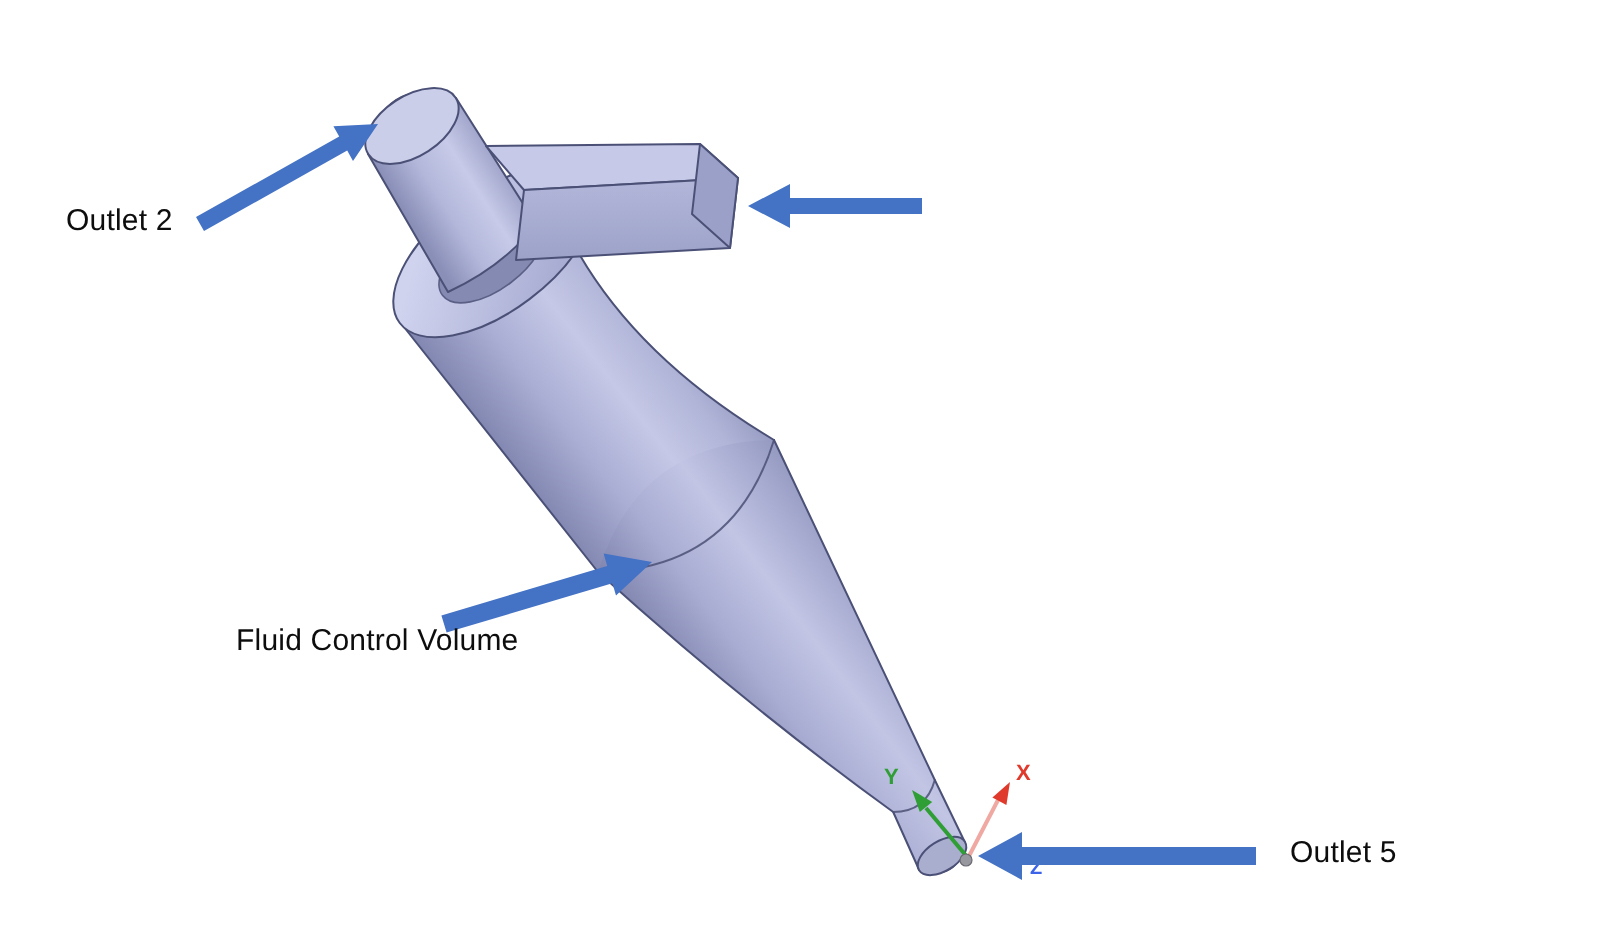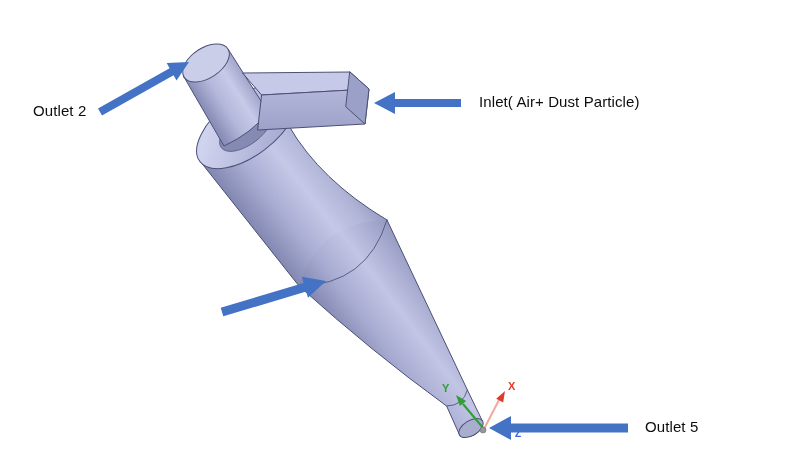--- a/index.html
+++ b/index.html
@@ -112,7 +112,6 @@
   </svg>
 
   <div class="callout-label lbl-outlet2">Outlet 2</div>
-  <div class="callout-label lbl-inlet">Inlet( Air+ Dust Particle)</div>
   <div class="callout-label lbl-outlet1">Outlet 5</div>
 </div>
 

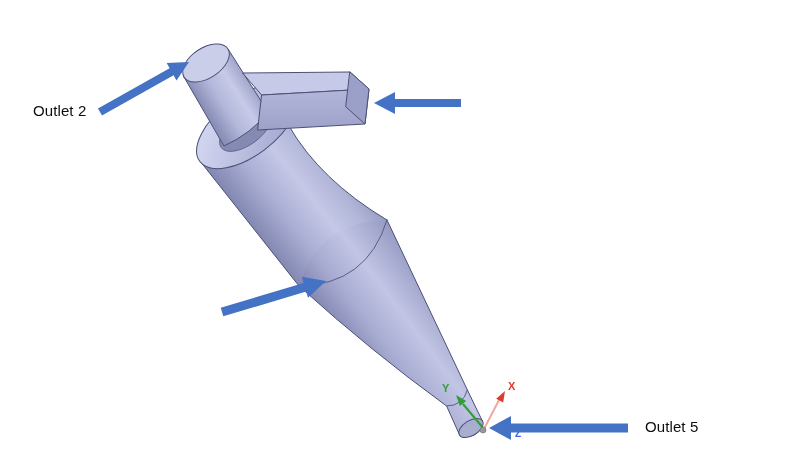--- a/index.html
+++ b/index.html
@@ -112,6 +112,7 @@
   </svg>
 
   <div class="callout-label lbl-outlet2">Outlet 2</div>
+  <div class="callout-label lbl-fcv">Fluid Control Volume</div>
   <div class="callout-label lbl-outlet1">Outlet 5</div>
 </div>
 

